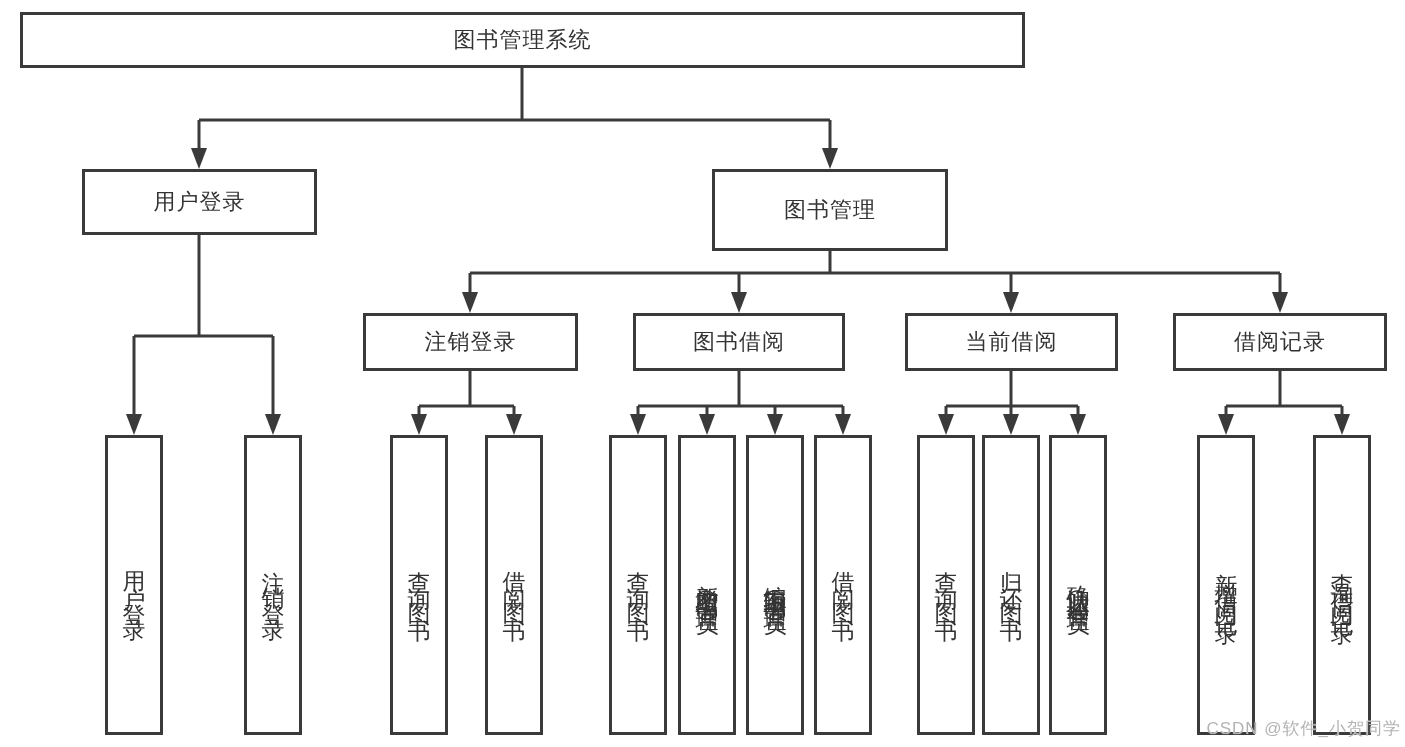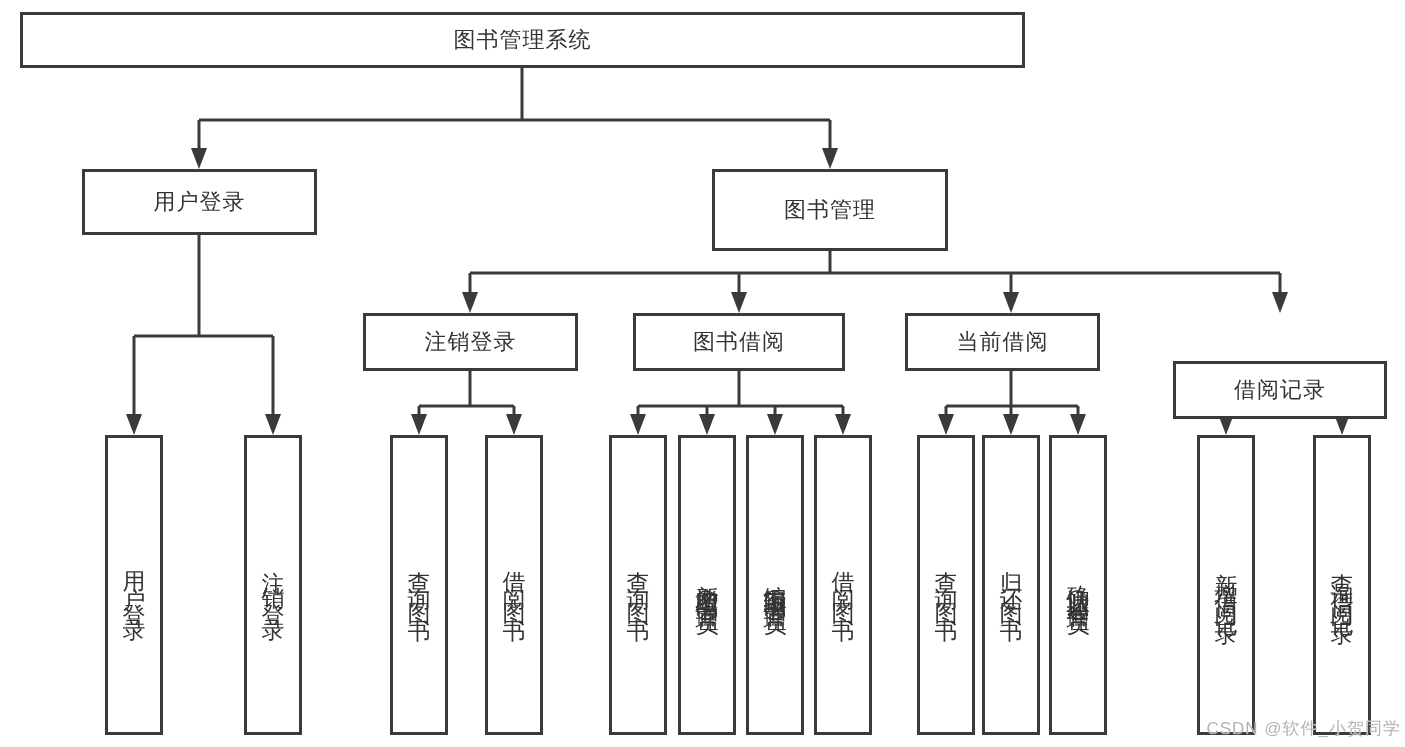--- a/index.html
+++ b/index.html
@@ -132,7 +132,7 @@
   <div class="box" style="left:633px;top:313px;width:212px;height:58px;align-items:center;">
     <span>图书借阅</span>
   </div>
-  <div class="box" style="left:905px;top:313px;width:195px;height:58px;">
+  <div class="box" style="left:905px;top:313px;width:213px;height:58px;">
     <span>当前借阅</span>
   </div>
   <div class="box" style="left:1173px;top:313px;width:214px;height:58px;margin-top:48px;">

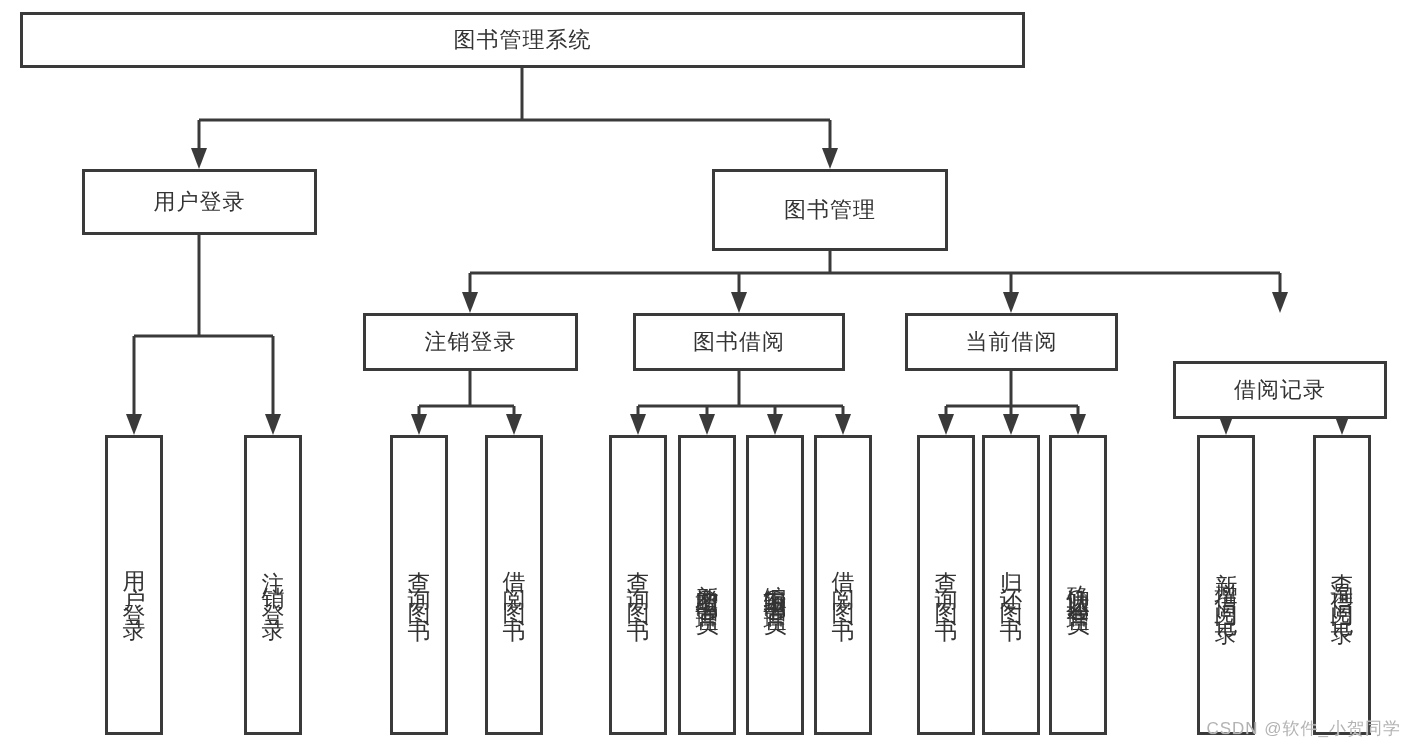--- a/index.html
+++ b/index.html
@@ -135,7 +135,7 @@
   <div class="box" style="left:905px;top:313px;width:213px;height:58px;">
     <span>当前借阅</span>
   </div>
-  <div class="box" style="left:1173px;top:313px;width:214px;height:58px;margin-top:48px;">
+  <div class="box" style="left:1173px;top:313px;width:214px;height:58px;">
     <span>借阅记录</span>
   </div>
 

